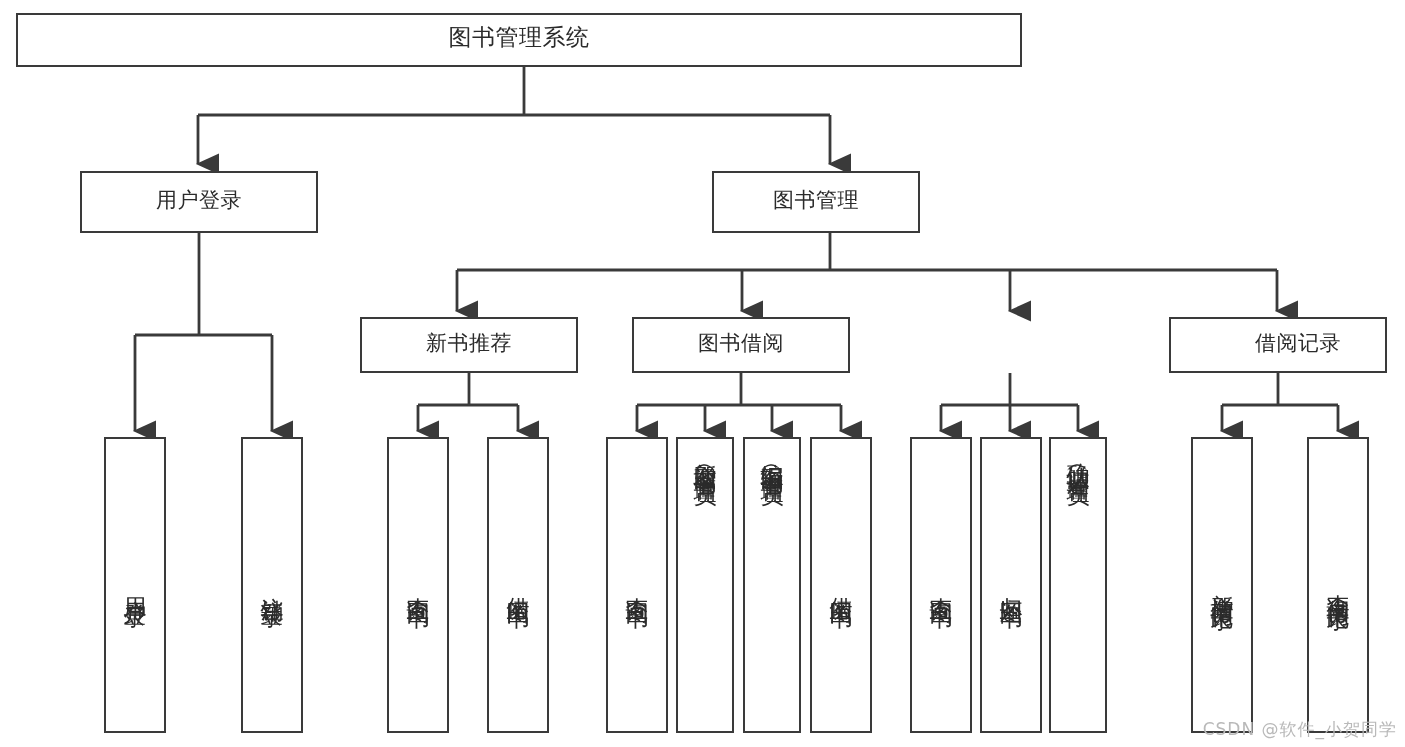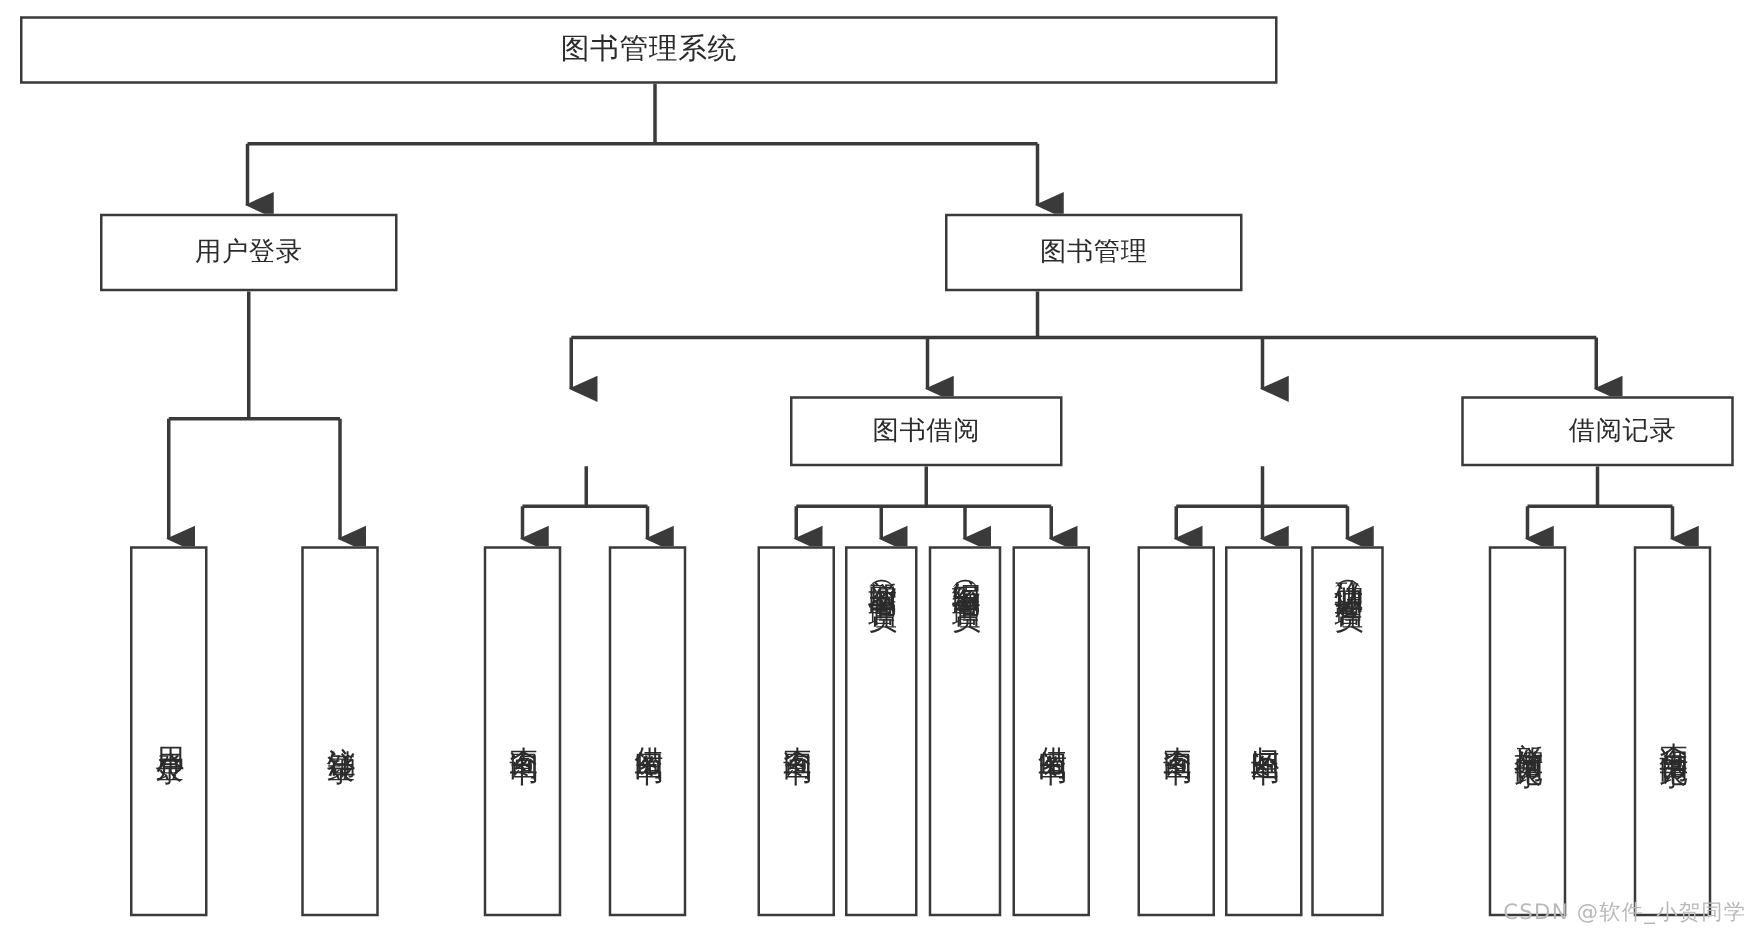--- a/index.html
+++ b/index.html
@@ -29,6 +29,7 @@
   .node.h .label{
     writing-mode:horizontal-tb;
     font-size:21px;
+    font-family:Liberation Mono, monospace;
   }
   .node.root .label{font-size:23px;}
 

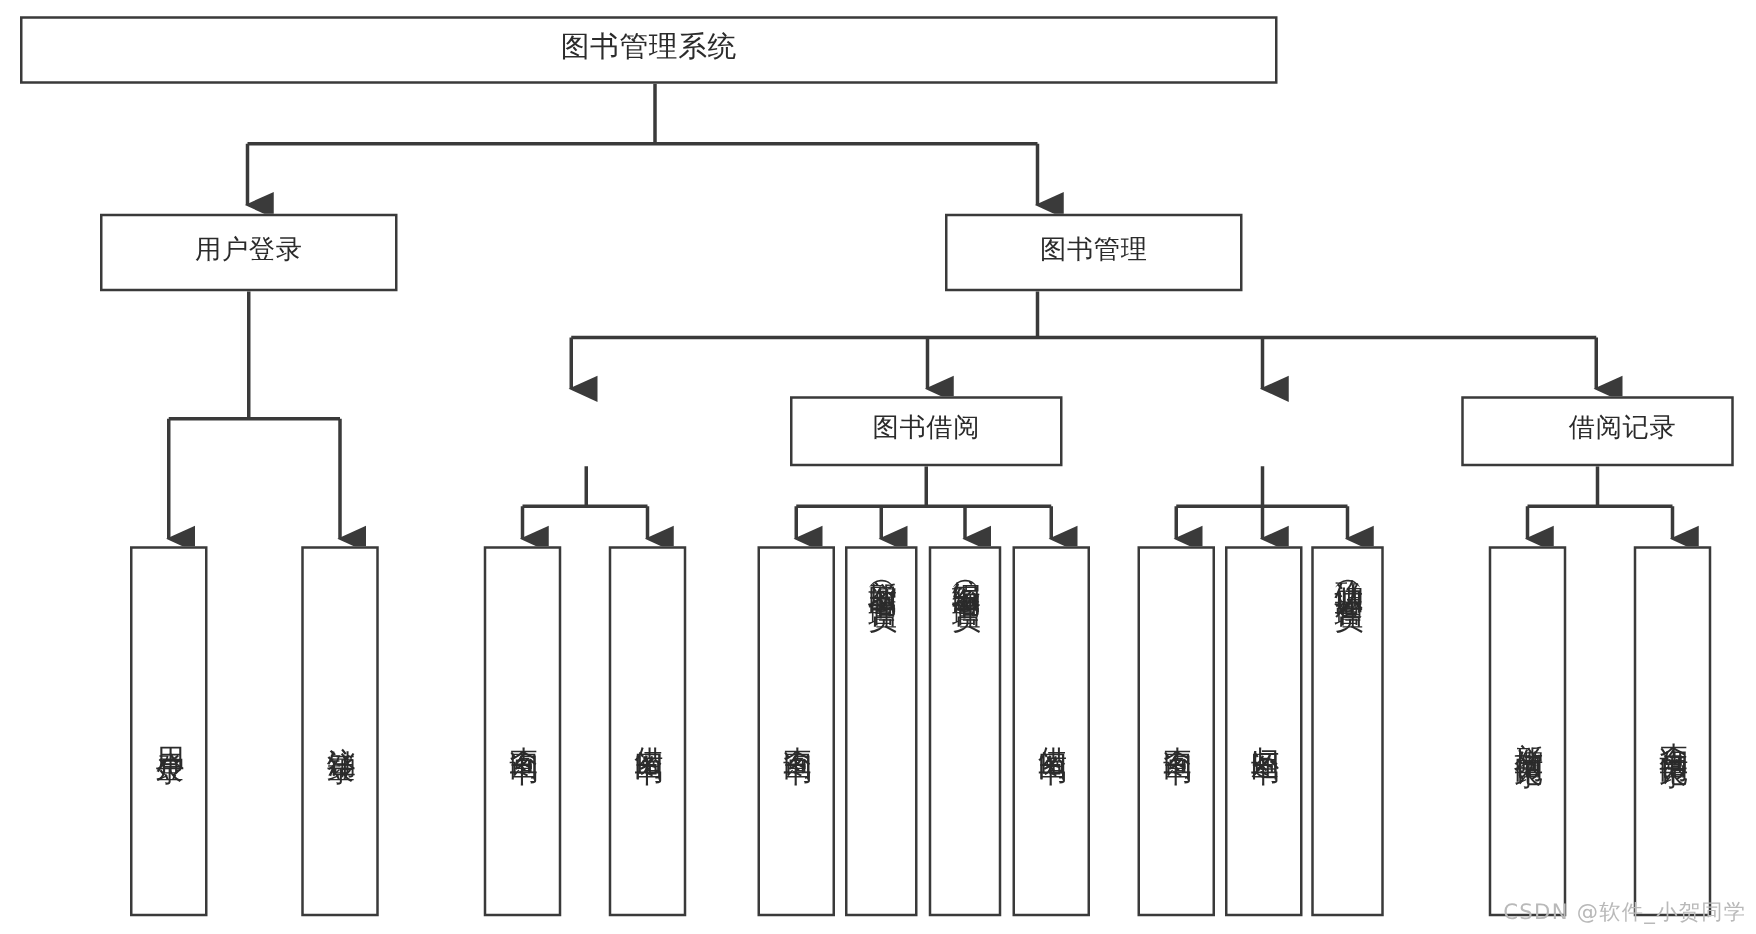--- a/index.html
+++ b/index.html
@@ -123,7 +123,7 @@
     <span class="label">用户登录</span>
   </div>
 
-  <div class="node h" style="left:712px;top:171px;width:238px;height:62px;margin-left:44px;">
+  <div class="node h" style="left:712px;top:171px;width:208px;height:62px;">
     <span class="label">图书管理</span>
   </div>
 

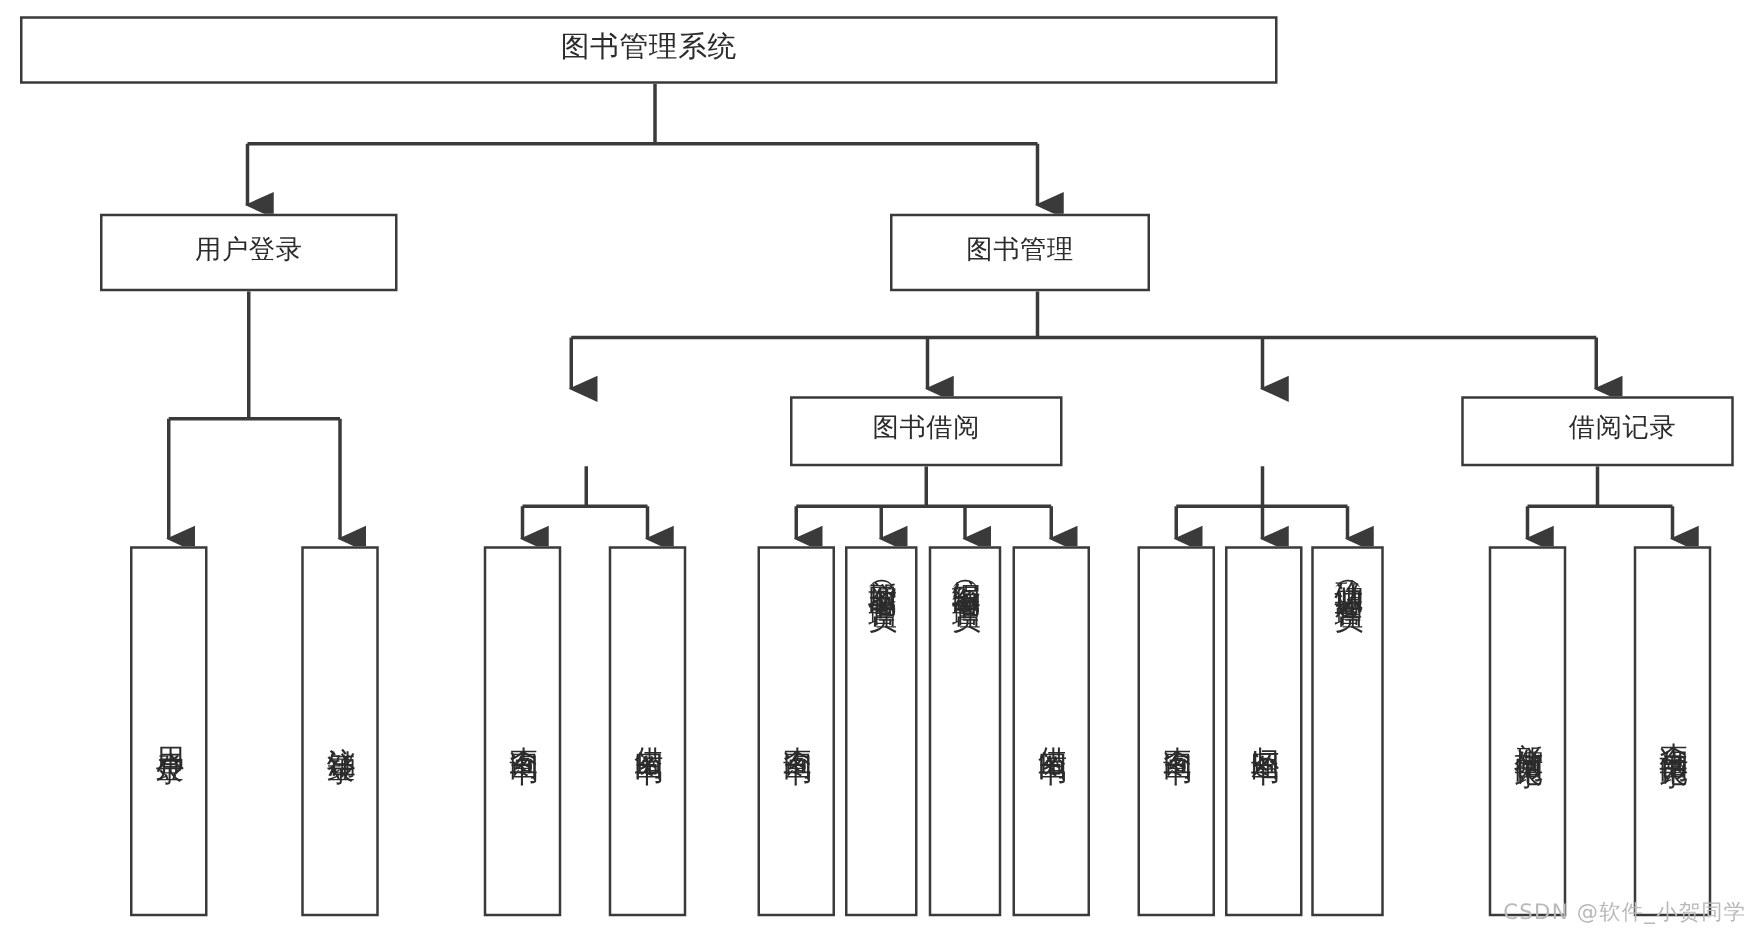--- a/index.html
+++ b/index.html
@@ -127,6 +127,9 @@
     <span class="label">图书管理</span>
   </div>
 
+  <div class="node h" style="left:360px;top:317px;width:218px;height:56px;">
+    <span class="label">新书推荐</span>
+  </div>
 
   <div class="node h" style="left:632px;top:317px;width:218px;height:56px;justify-content:center;">
     <span class="label">图书借阅</span>

